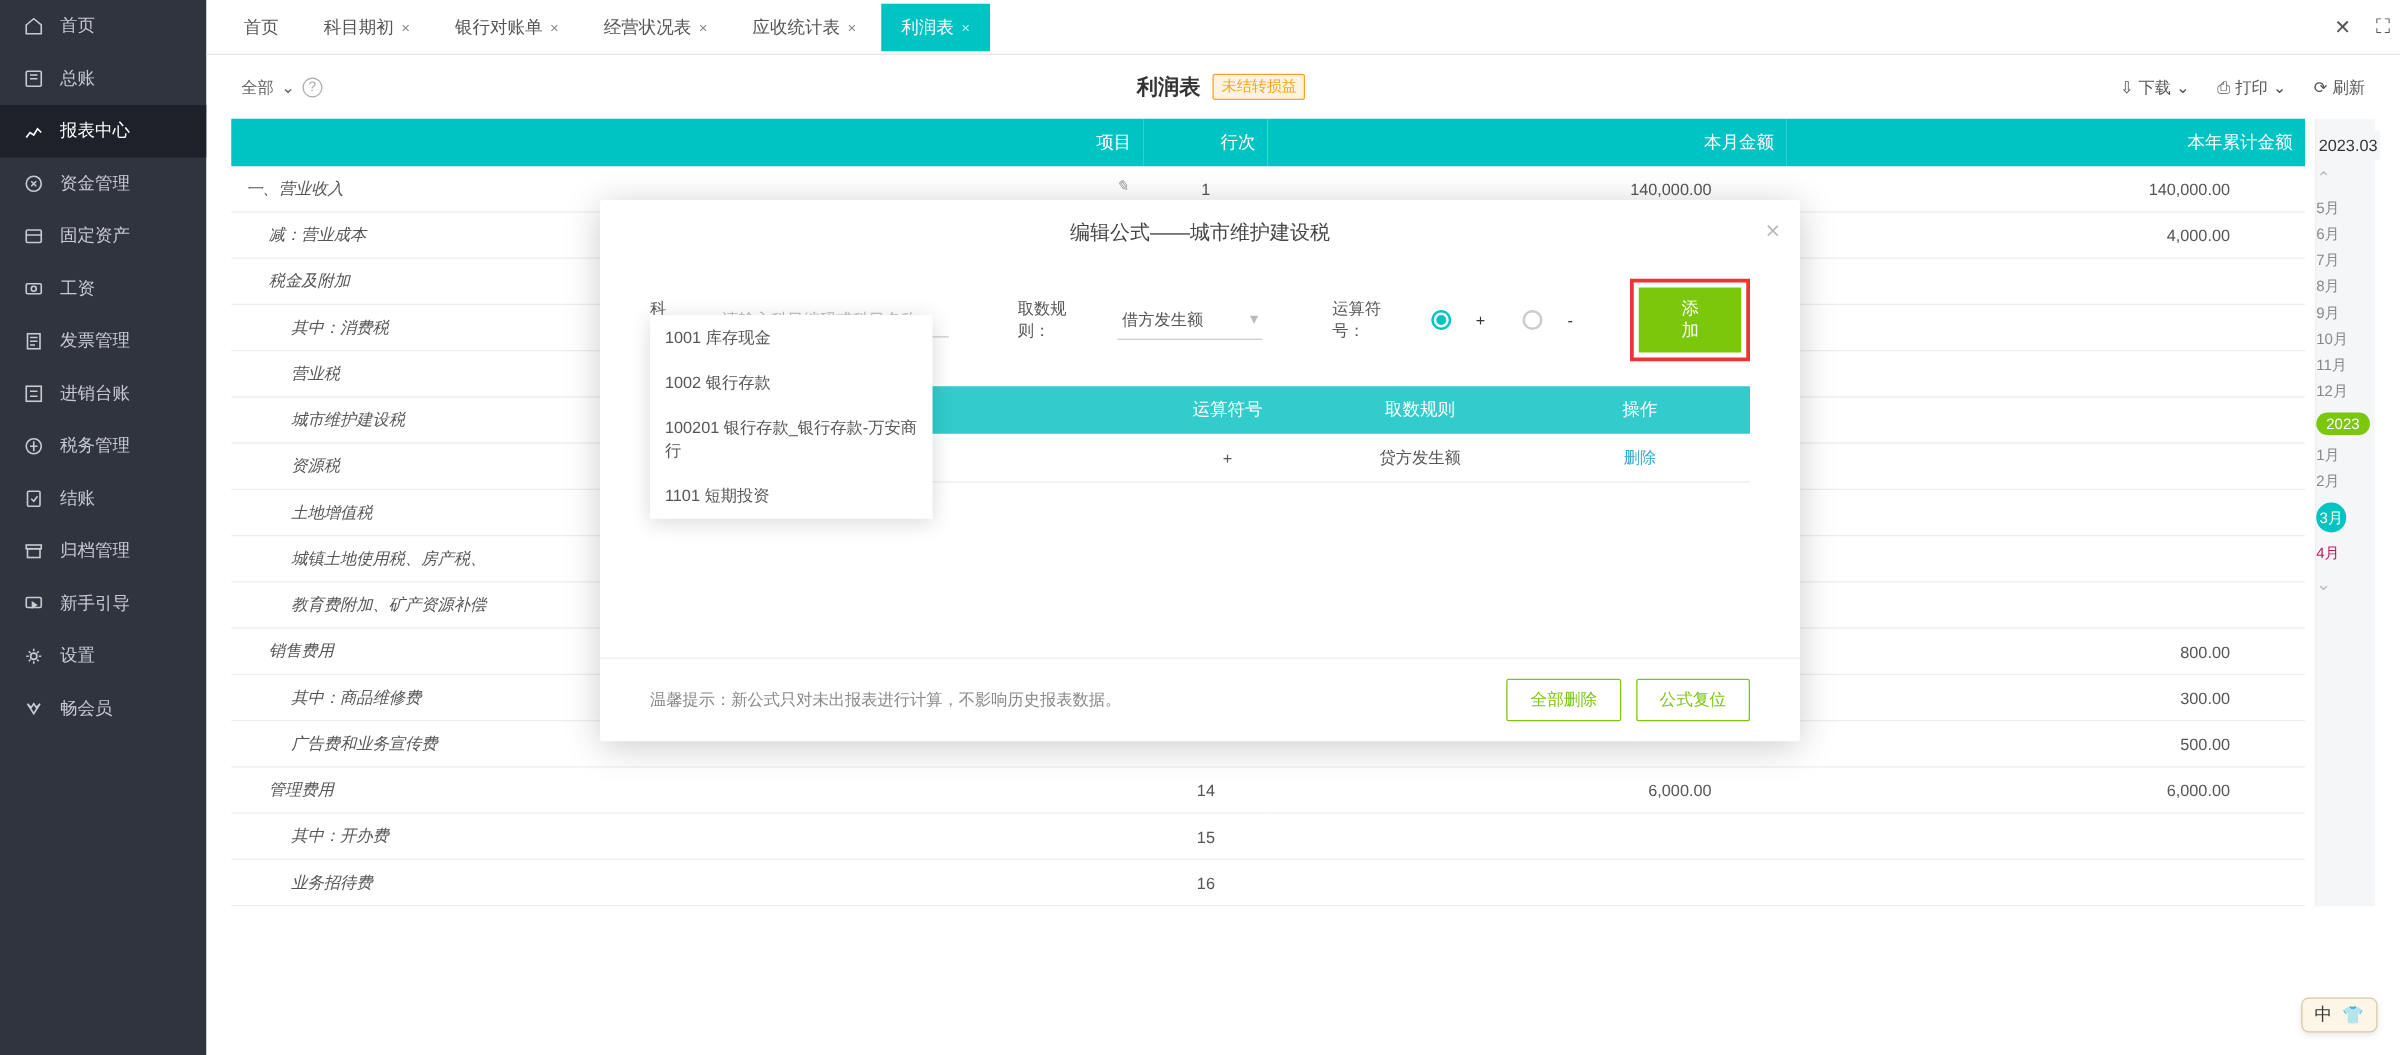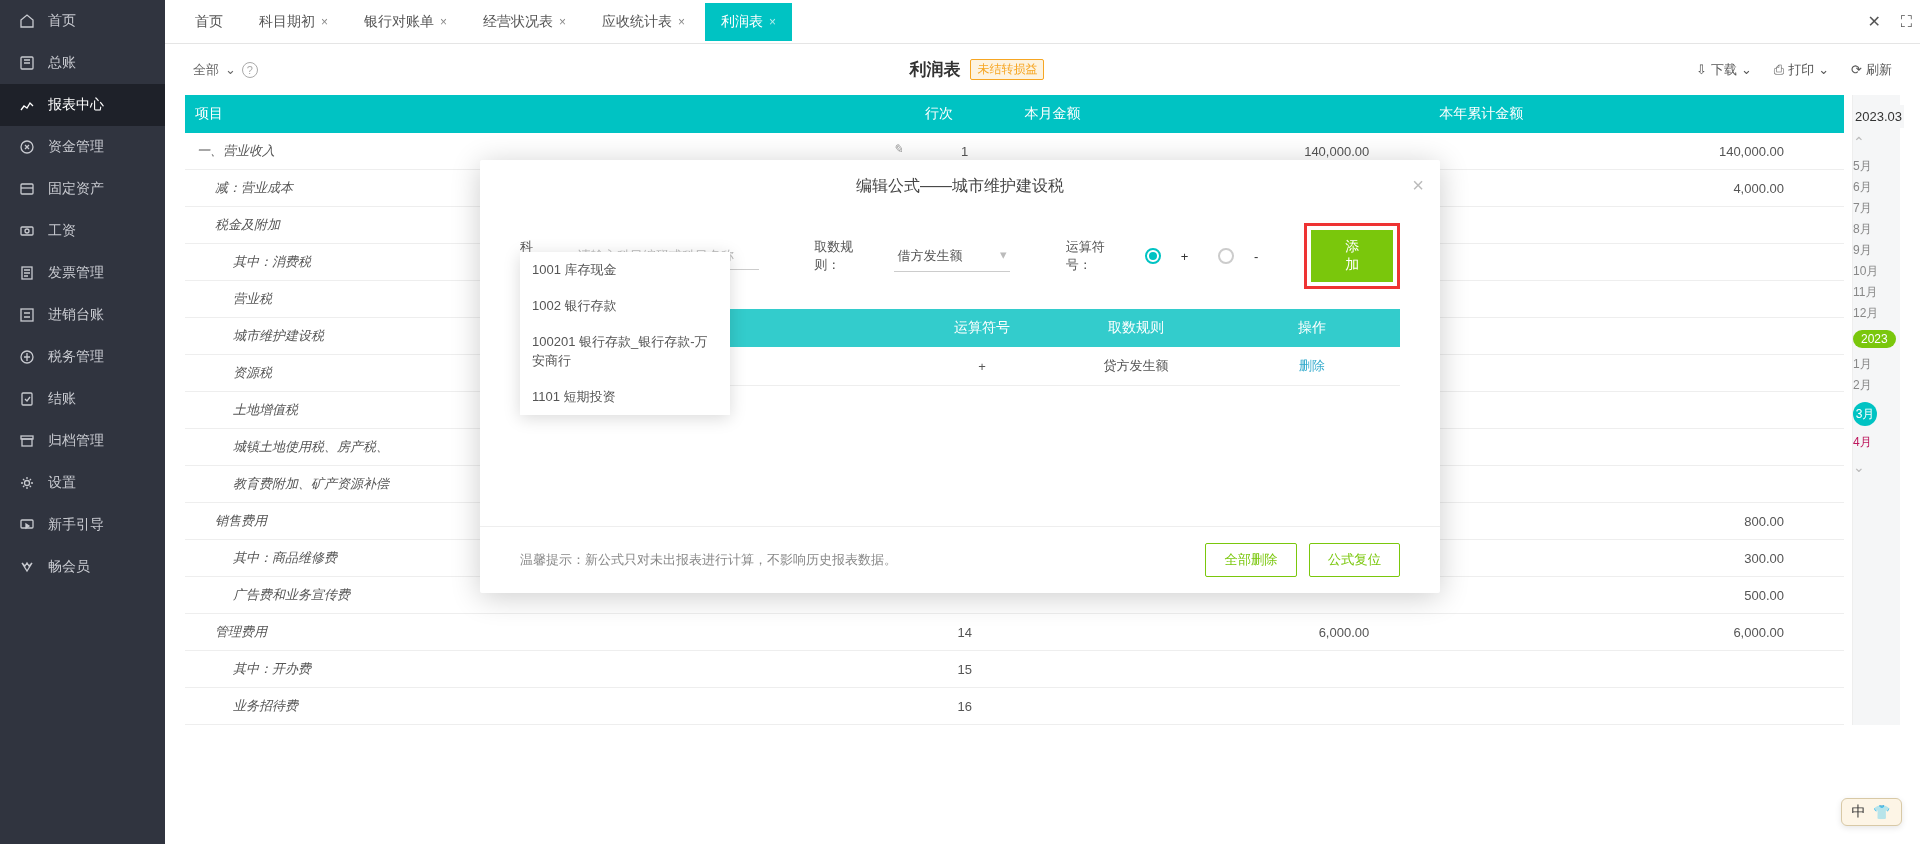--- a/index.html
+++ b/index.html
@@ -35,7 +35,7 @@
 
 .table-wrap { padding: 0 20px; position: relative; }
 table.data { width: 100%; border-collapse: collapse; }
-table.data th { background: #00c3c3; color: #fff; font-weight: 400; padding: 10px; text-align: left; font-size: 14px; }
+table.data th { background: #00c3c3; color: #fff; font-weight: 400; padding: 10px; text-align: right; font-size: 14px; }
 table.data td { padding: 9px 12px; border-bottom: 1px solid #eee; color: #555; }
 table.data td.proj { text-align: left; font-style: italic; }
 table.data td.num { text-align: center; }

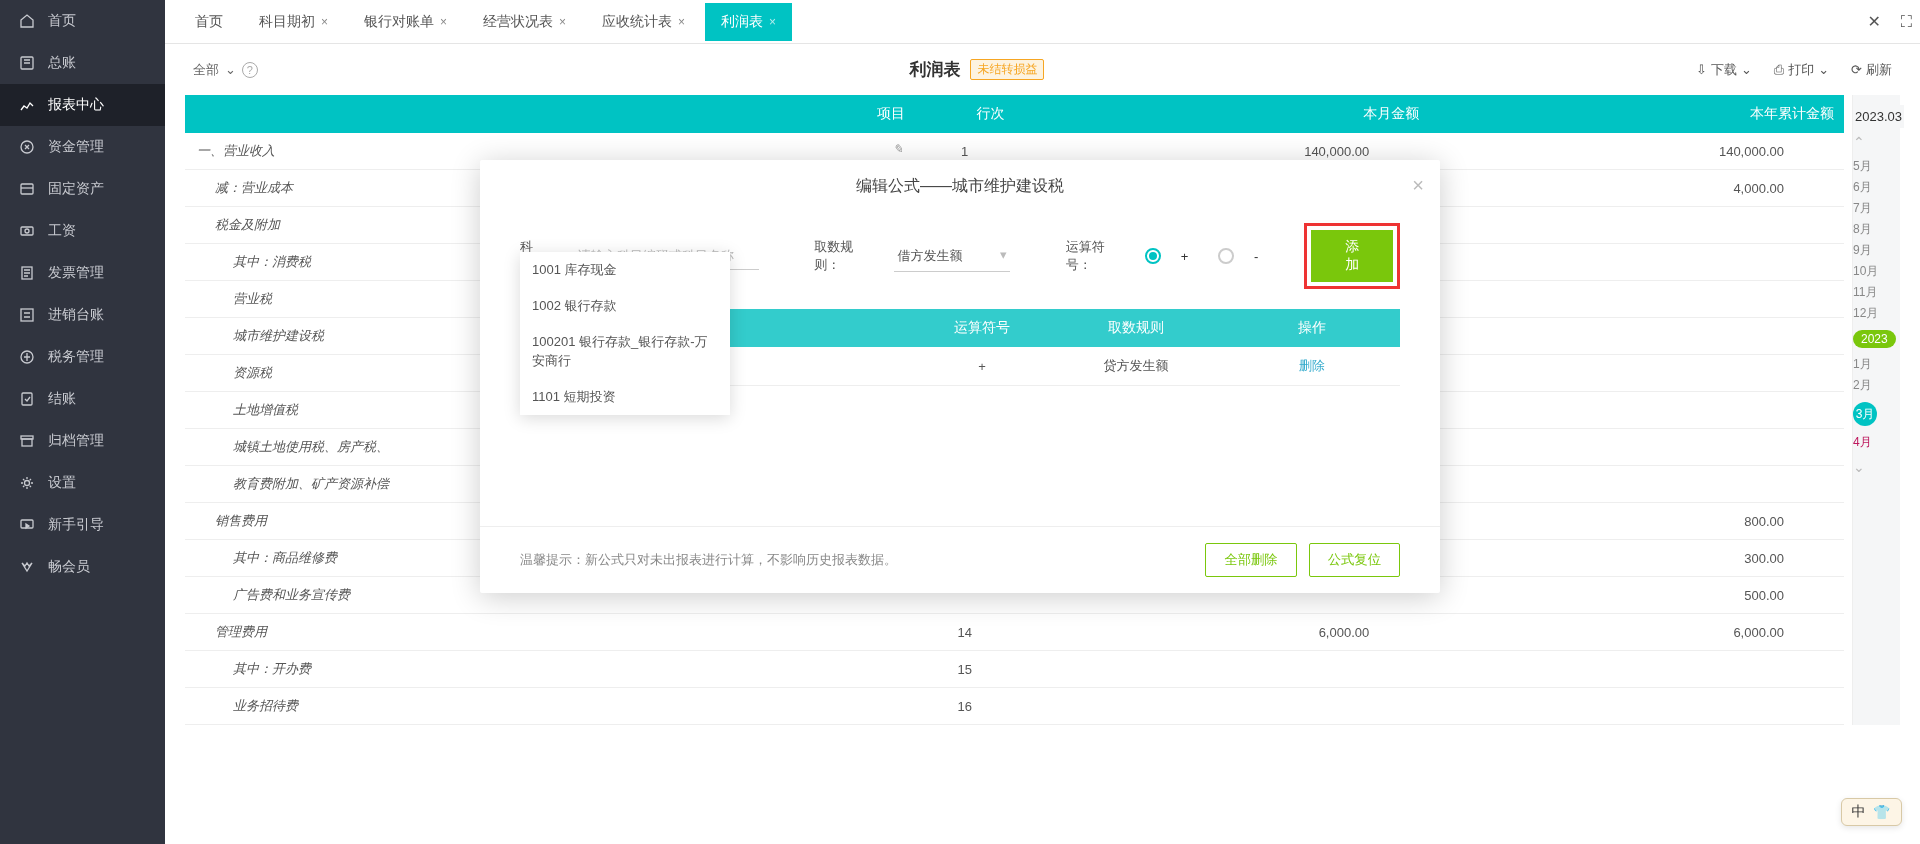--- a/index.html
+++ b/index.html
@@ -74,7 +74,7 @@
 .btn-outline { border: 1px solid #7ac70c; color: #7ac70c; background: #fff; padding: 7px 18px; margin-left: 12px; cursor: pointer; border-radius: 2px; }
 
 
-.dropdown { position: absolute; top: 252px; left: 520px; width: 210px; background: #fff; box-shadow: 0 3px 16px rgba(0,0,0,0.15); max-height: 210px; overflow-y: auto; z-index: 50; }
+.dropdown { position: absolute; top: 252px; left: 520px; width: 226px; background: #fff; box-shadow: 0 3px 16px rgba(0,0,0,0.15); max-height: 210px; overflow-y: auto; z-index: 50; }
 .dropdown-item { padding: 9px 12px; cursor: pointer; color: #555; font-size: 13px; line-height: 1.4; }
 .dropdown::-webkit-scrollbar { width: 8px; }
 .dropdown::-webkit-scrollbar-thumb { background: #ccc; border-radius: 4px; }

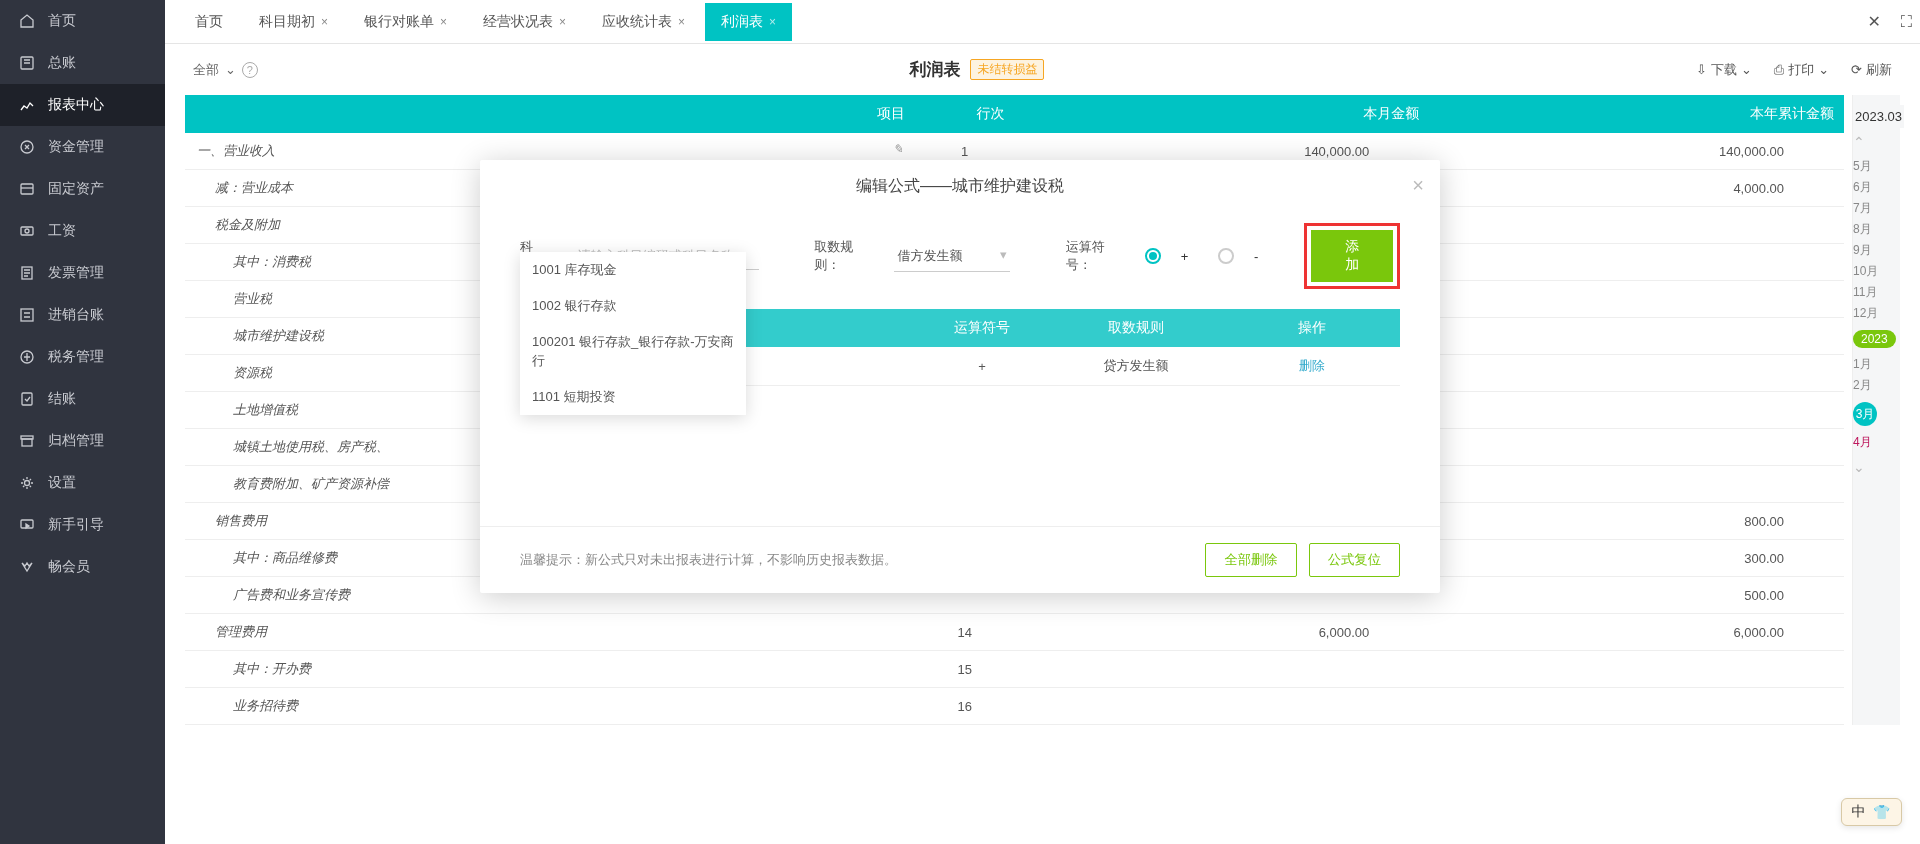--- a/index.html
+++ b/index.html
@@ -190,20 +190,20 @@
     <div class="sidebar-item">
         <span class="icon">
           <svg width="16" height="16" viewBox="0 0 16 16" fill="none" stroke="currentColor" stroke-width="1.3">
+            <rect x="2" y="3" width="12" height="8" rx="1"></rect>
+            <path d="M7 7l3 2-3 2z" fill="currentColor"></path>
+          </svg>
+        </span>
+        <span class="label">新手引导</span>
+      </div>
+    <div class="sidebar-item">
+        <span class="icon">
+          <svg width="16" height="16" viewBox="0 0 16 16" fill="none" stroke="currentColor" stroke-width="1.3">
             <circle cx="8" cy="8" r="2.5"></circle>
             <path d="M8 2v2M8 12v2M2 8h2M12 8h2M4 4l1.4 1.4M10.6 10.6L12 12M12 4l-1.4 1.4M5.4 10.6L4 12"></path>
           </svg>
         </span>
         <span class="label">设置</span>
-      </div>
-    <div class="sidebar-item">
-        <span class="icon">
-          <svg width="16" height="16" viewBox="0 0 16 16" fill="none" stroke="currentColor" stroke-width="1.3">
-            <rect x="2" y="3" width="12" height="8" rx="1"></rect>
-            <path d="M7 7l3 2-3 2z" fill="currentColor"></path>
-          </svg>
-        </span>
-        <span class="label">新手引导</span>
       </div>
     <div class="sidebar-item">
         <span class="icon">

